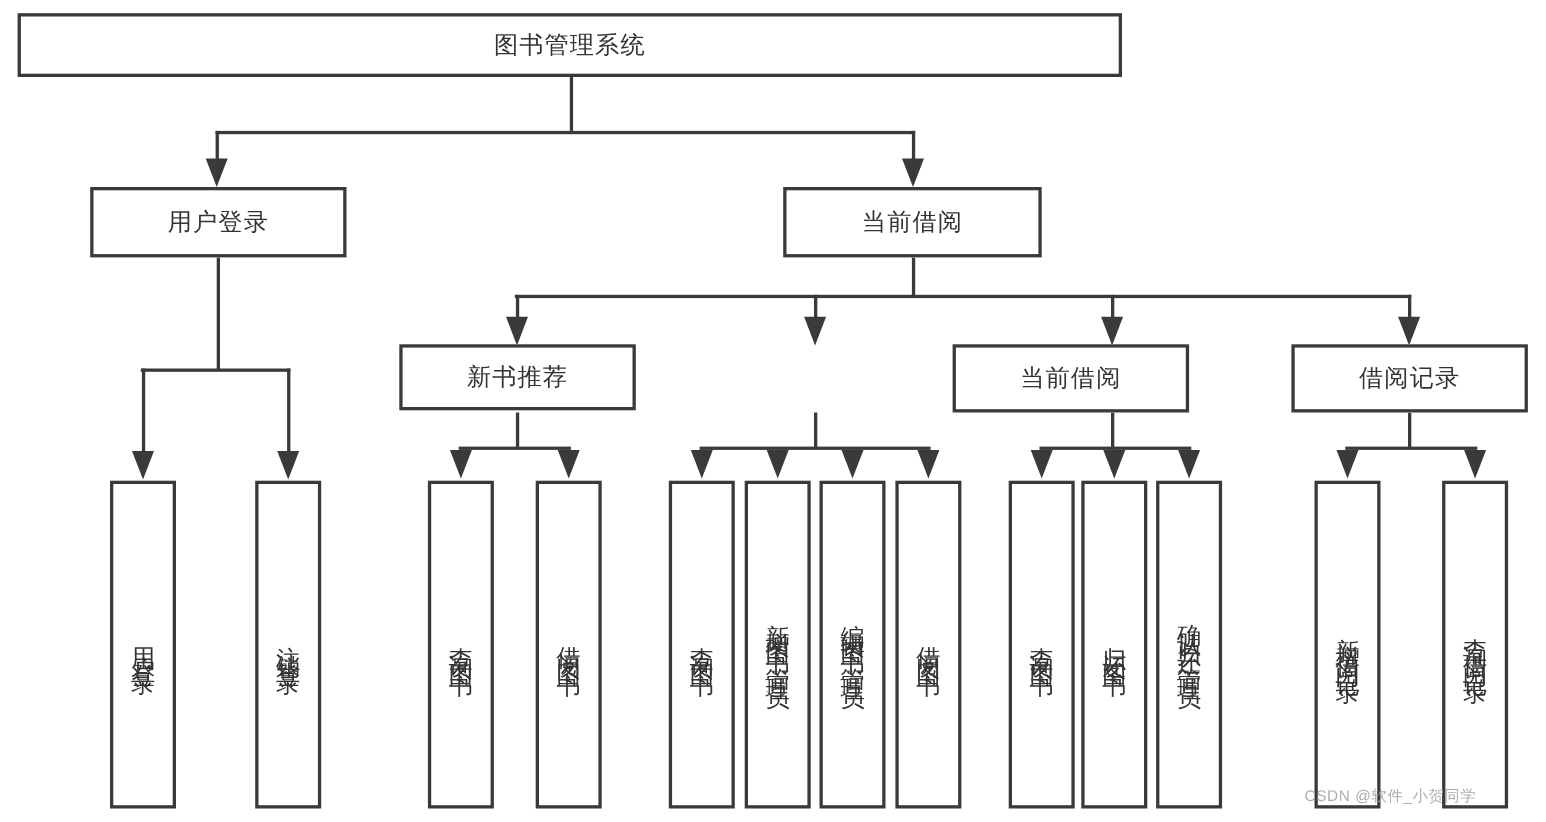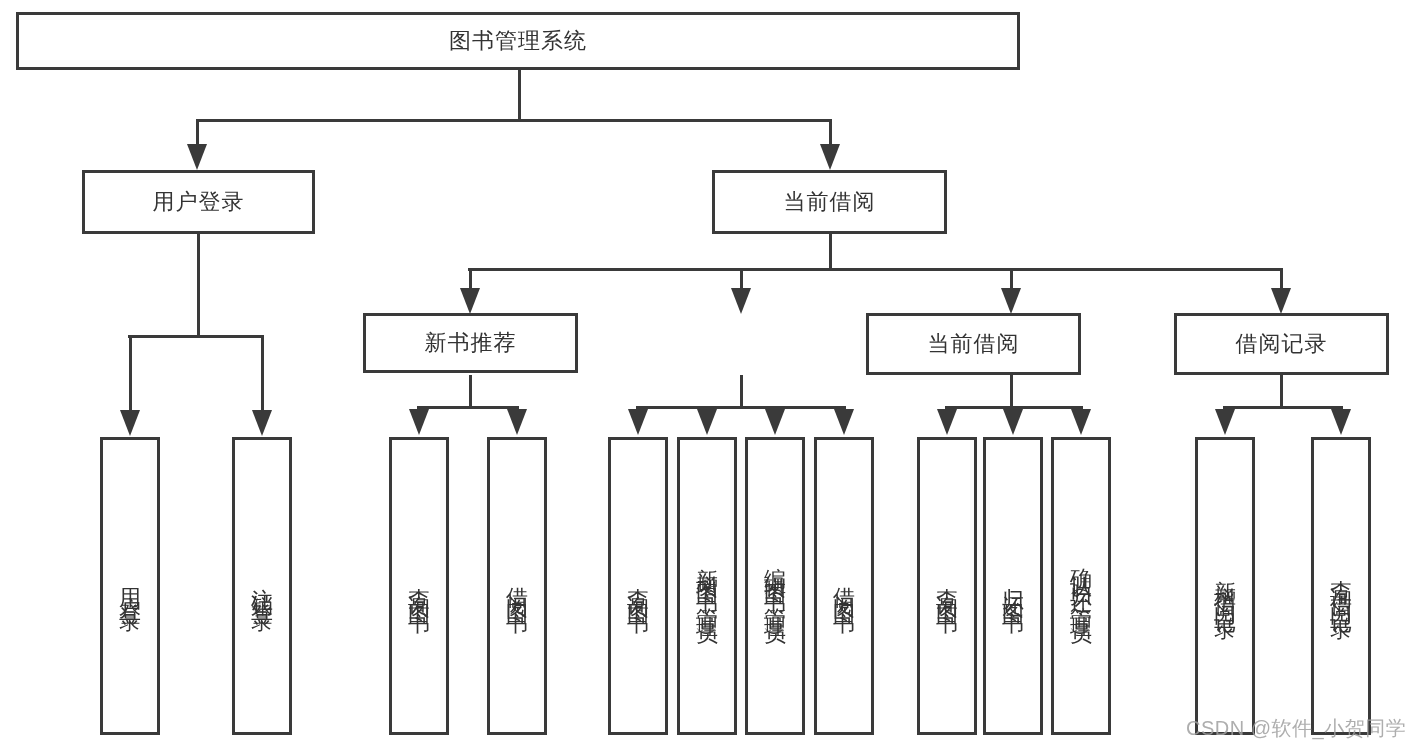--- a/index.html
+++ b/index.html
@@ -29,7 +29,7 @@
     border-top:26px solid var(--line);
   }
   .watermark{
-    position:absolute; left:1186px; top:715px; font-size:20px;
+    position:absolute; left:1186px; top:715px; font-size:14px;
     color:var(--wm); opacity:.85; z-index:3; white-space:nowrap; letter-spacing:0.5px;
   }
 </style>

